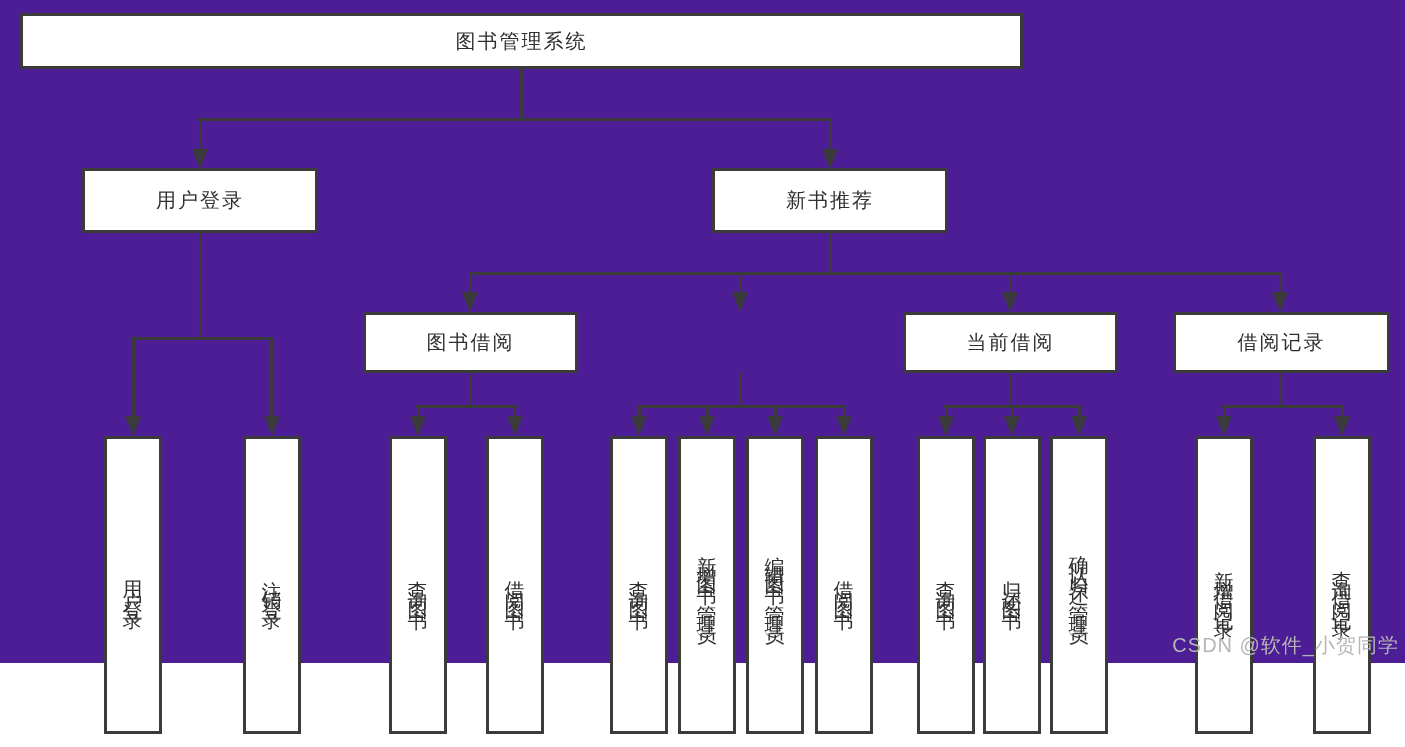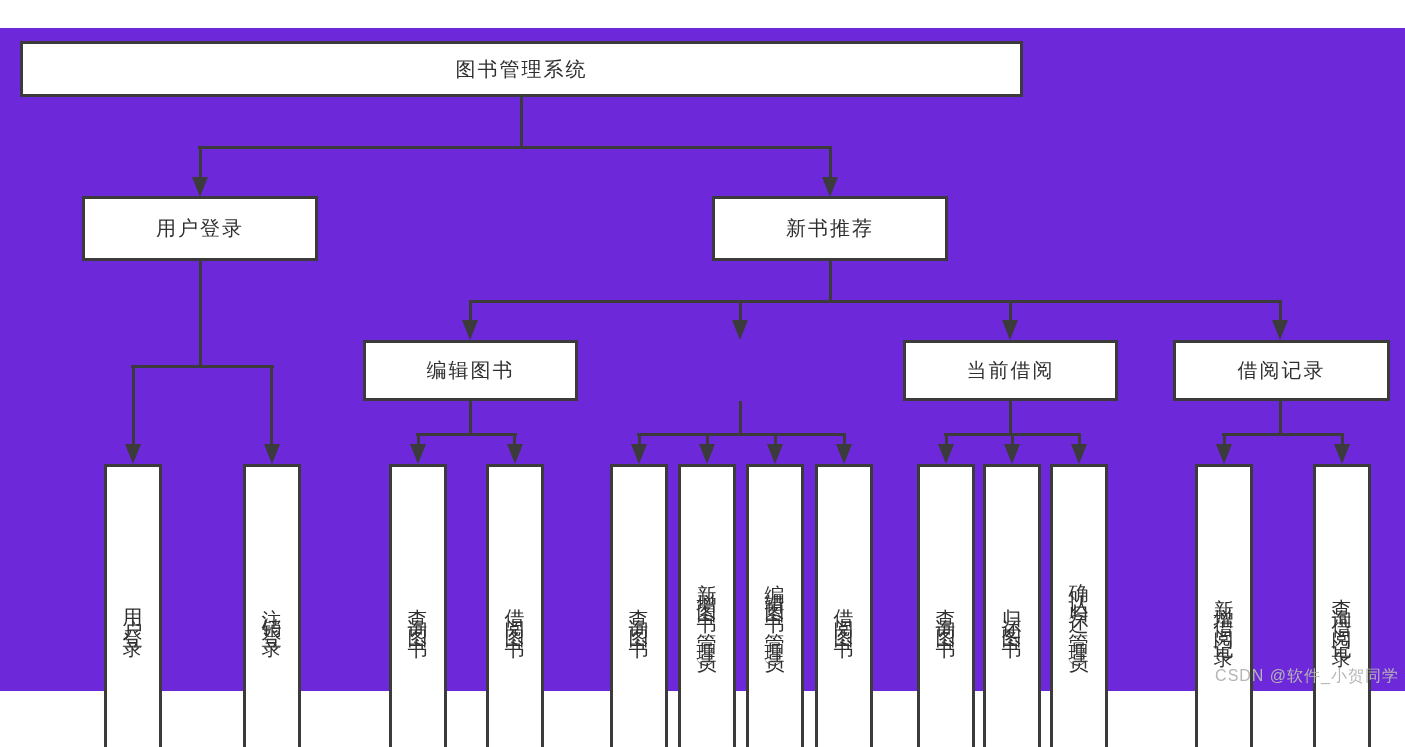--- a/index.html
+++ b/index.html
@@ -5,7 +5,7 @@
   html,body { margin:0; padding:0; background:#ffffff; }
   body { width:1405px; height:747px; position:relative; overflow:hidden;
          font-family:"Liberation Sans", sans-serif; }
-  .stage { position:absolute; left:0; top:0; width:1405px; height:663px; background:#6d28d9;margin-top:28px; }
+  .stage { position:absolute; left:0; top:0; width:1405px; height:663px; background:#4c1d95; }
 
   
   .box { position:absolute; box-sizing:border-box; background:#ffffff;

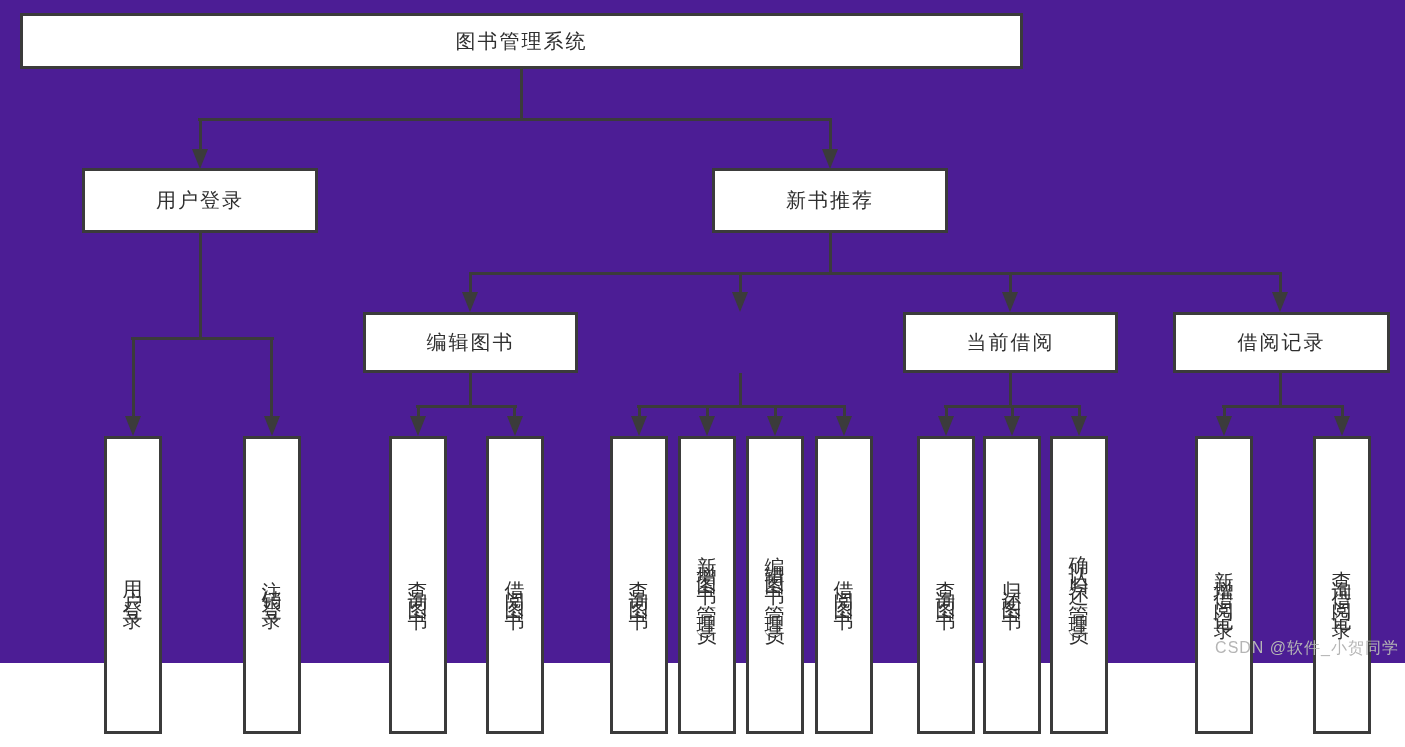--- a/index.html
+++ b/index.html
@@ -67,7 +67,7 @@
   <div class="arw" style="left:1272px; top:292px;"></div>
 
   <div class="box" style="left:363px; top:312px; width:215px; height:61px;">
-    <span class="h-label">编辑图书</span>
+    <span class="h-label">图书借阅</span>
   </div>
   <div class="box" style="left:903px; top:312px; width:215px; height:61px;">
     <span class="h-label">当前借阅</span>

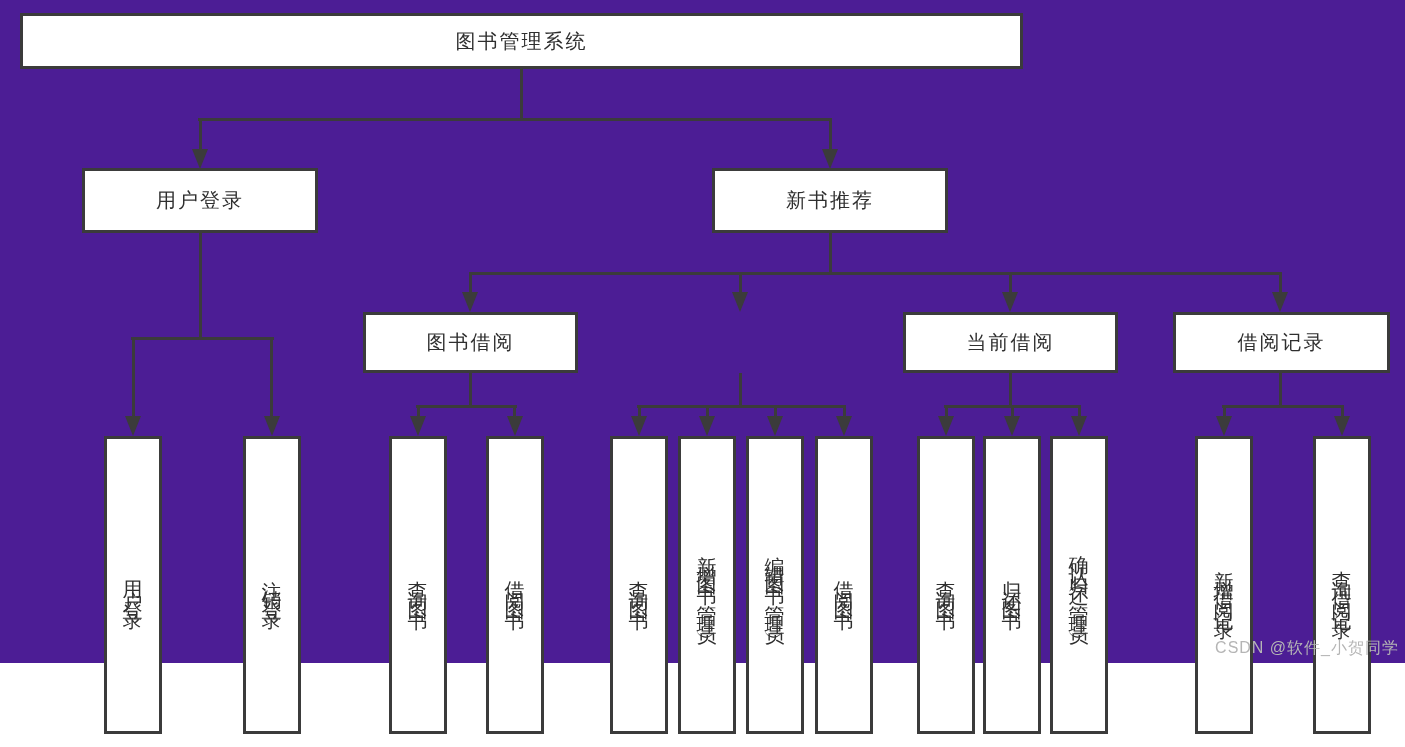--- a/index.html
+++ b/index.html
@@ -22,7 +22,7 @@
          border-left:8px solid transparent; border-right:8px solid transparent;
          border-top:20px solid #3b3b3b; }
 
-  .watermark { position:absolute; right:6px; bottom:4px; font-size:16px;
+  .watermark { position:absolute; right:6px; bottom:4px; font-size:20px;
                color:#b5b5b5; letter-spacing:1px; z-index:5; white-space:nowrap; }
 </style>
 </head>

